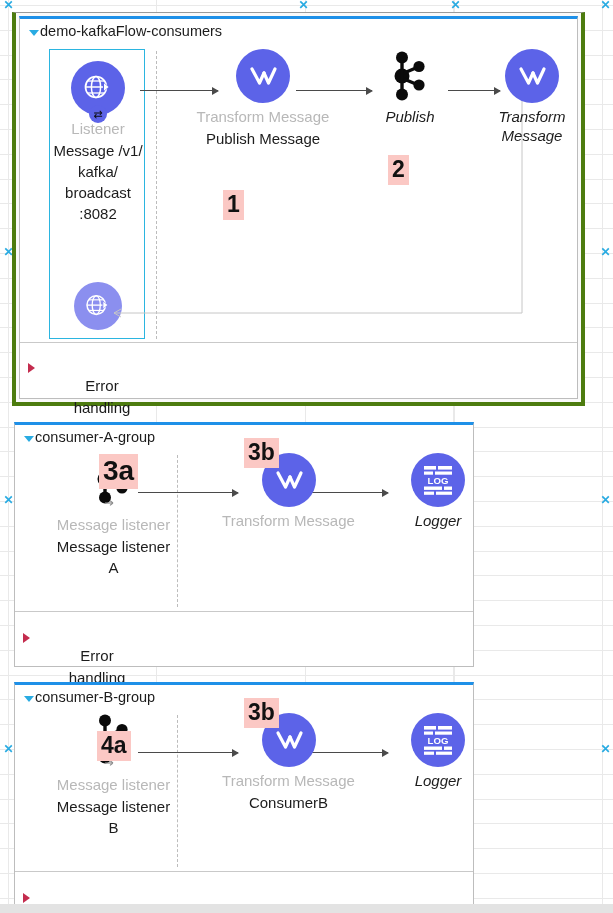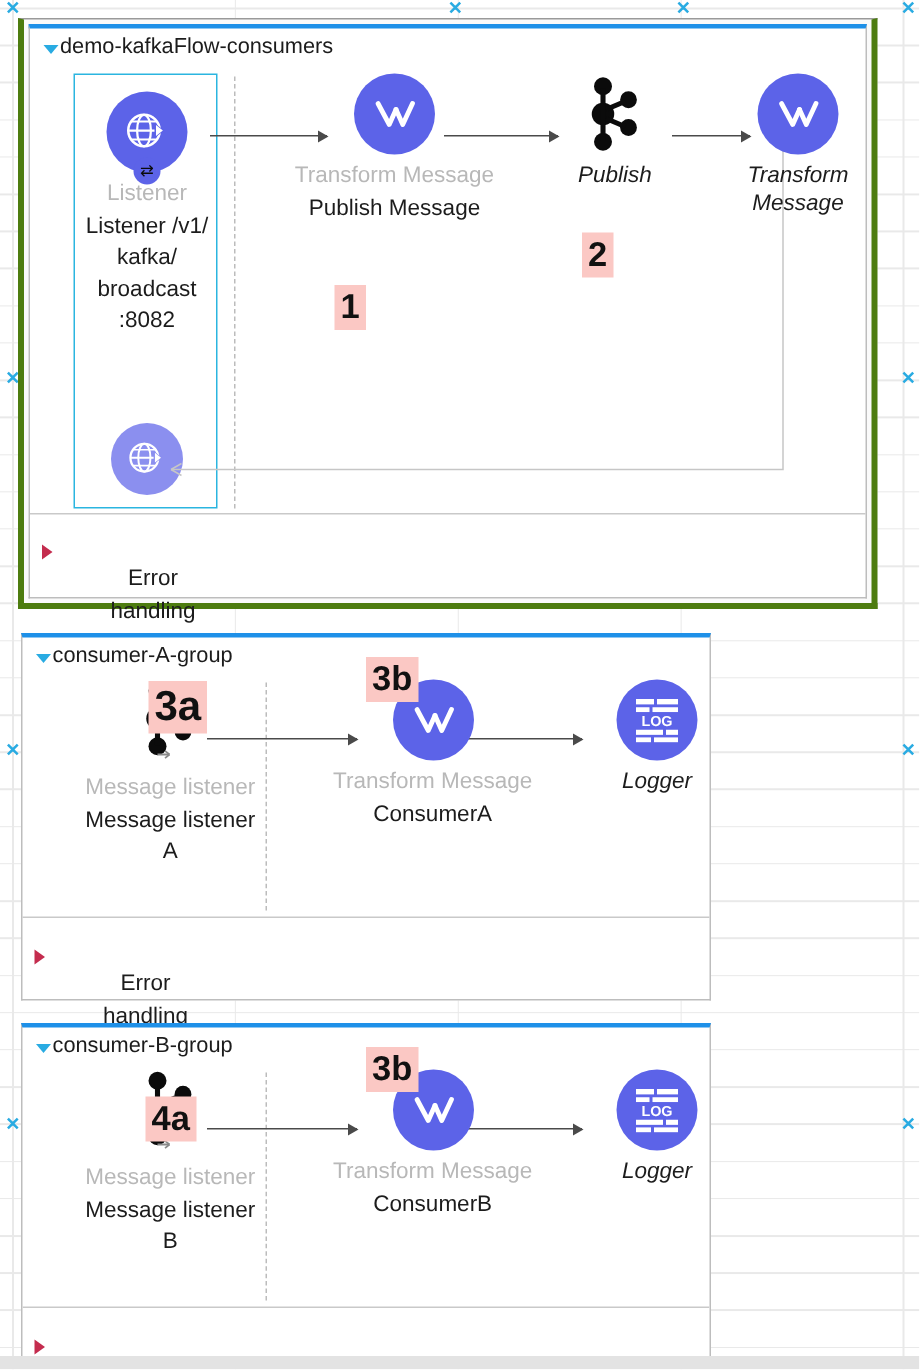--- a/index.html
+++ b/index.html
@@ -211,7 +211,7 @@
           </div>
           <div class="node-type">Listener</div>
           <div class="node-label">
-            <span>Listener /v1/</span><br>
+            <span>Message /v1/</span><br>
             <span>kafka/</span><br>
             <span>broadcast</span><br>
             <span>:8082</span>

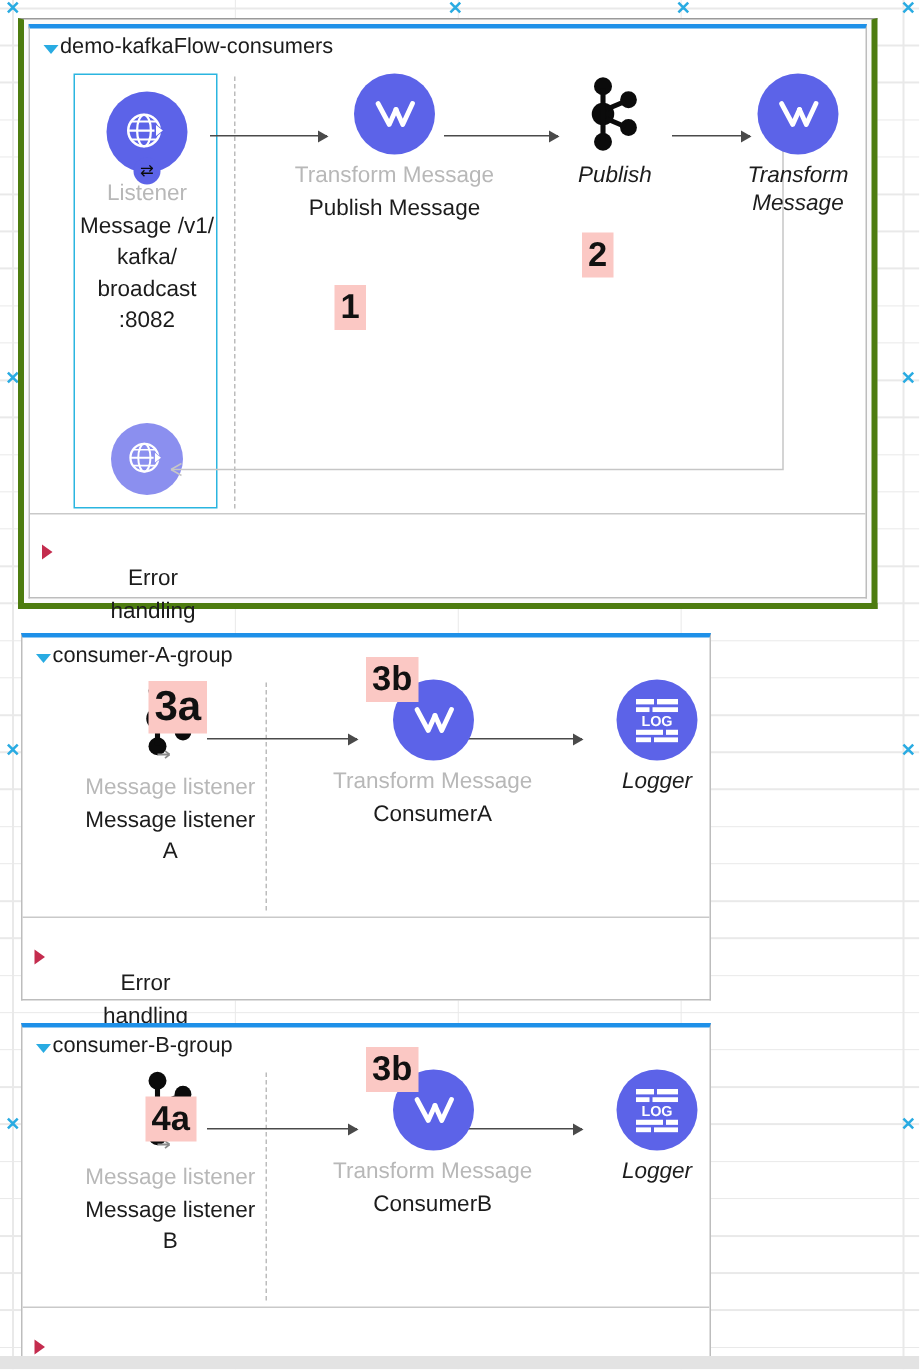--- a/index.html
+++ b/index.html
@@ -335,7 +335,6 @@
         </svg>
       </div>
       <div class="node-type">Transform Message</div>
-      <div class="node-label">ConsumerA</div>
     </div>
 
     <div class="node" style="left:368px; top:28px; width:110px;">

